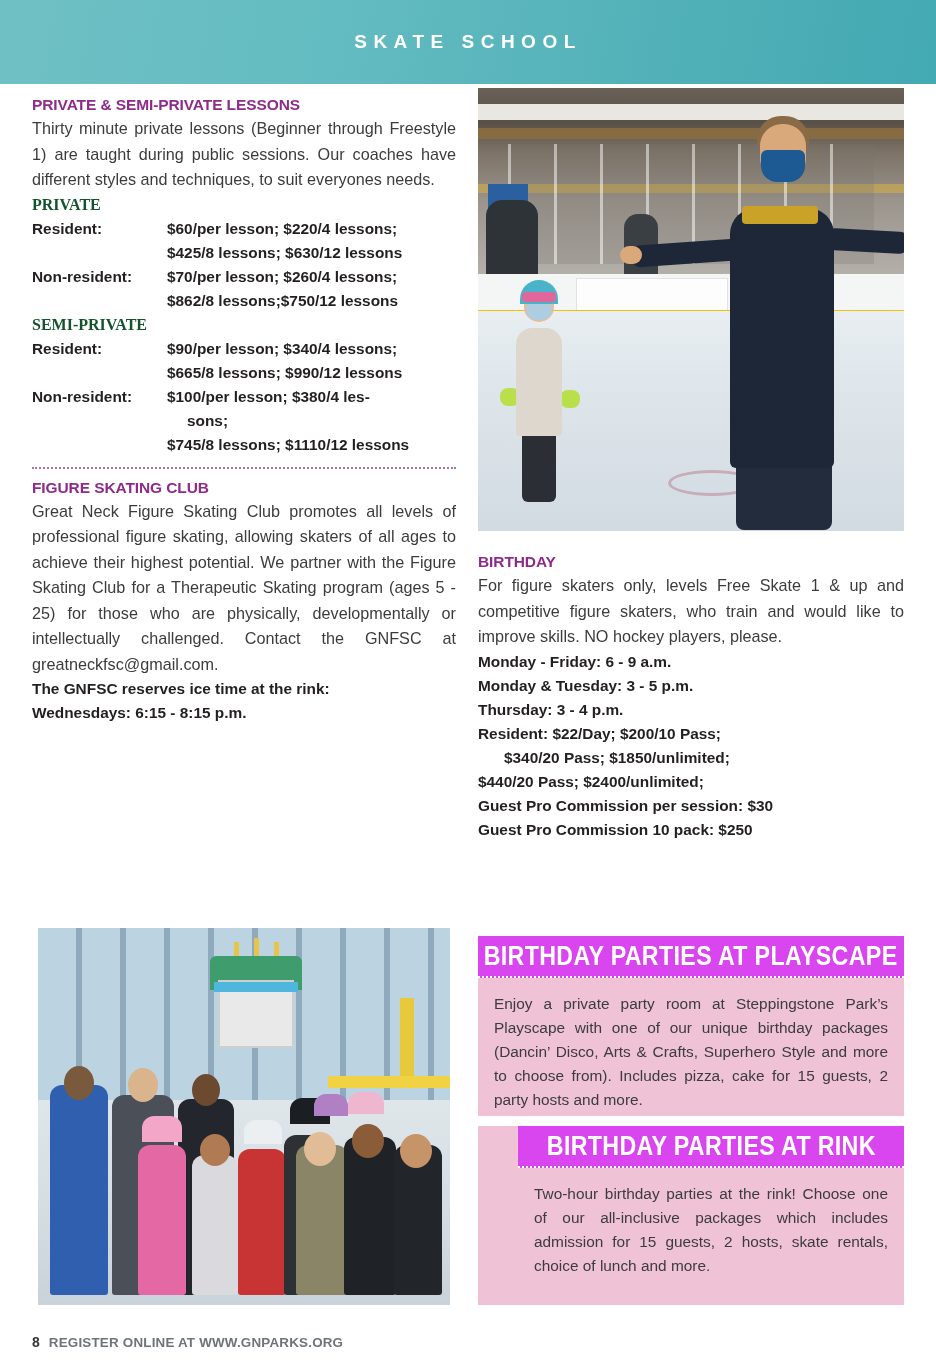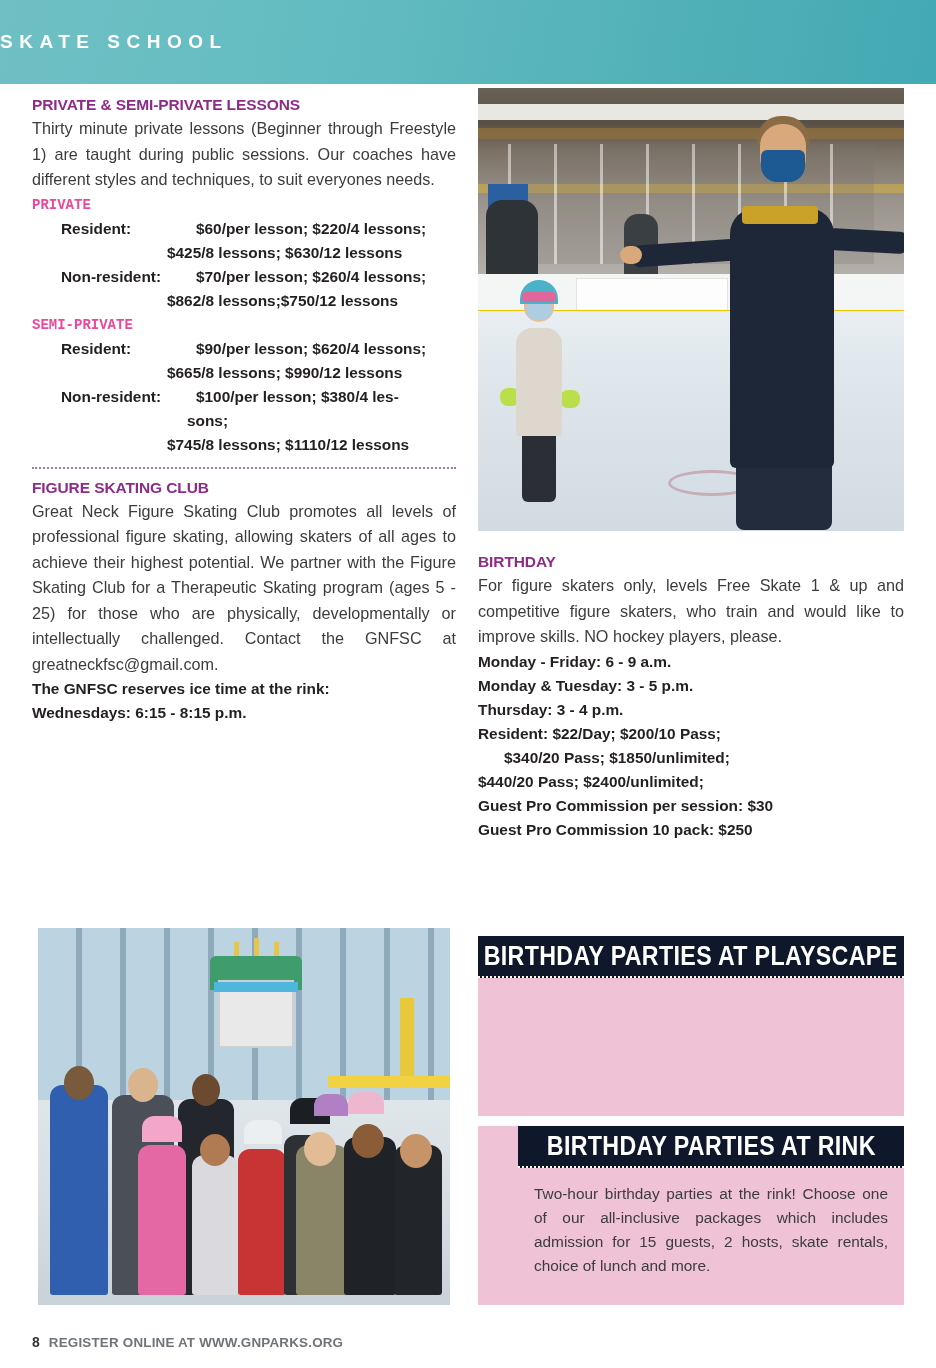--- a/index.html
+++ b/index.html
@@ -27,7 +27,7 @@
     background: linear-gradient(100deg, #6fc0c4 0%, #63bcc1 35%, #52b1b8 70%, #43a9b3 100%);
     display: flex;
     align-items: center;
-    justify-content: flex-start;
+    justify-content: center;
   }
   .header-title {
     color: #ffffff;

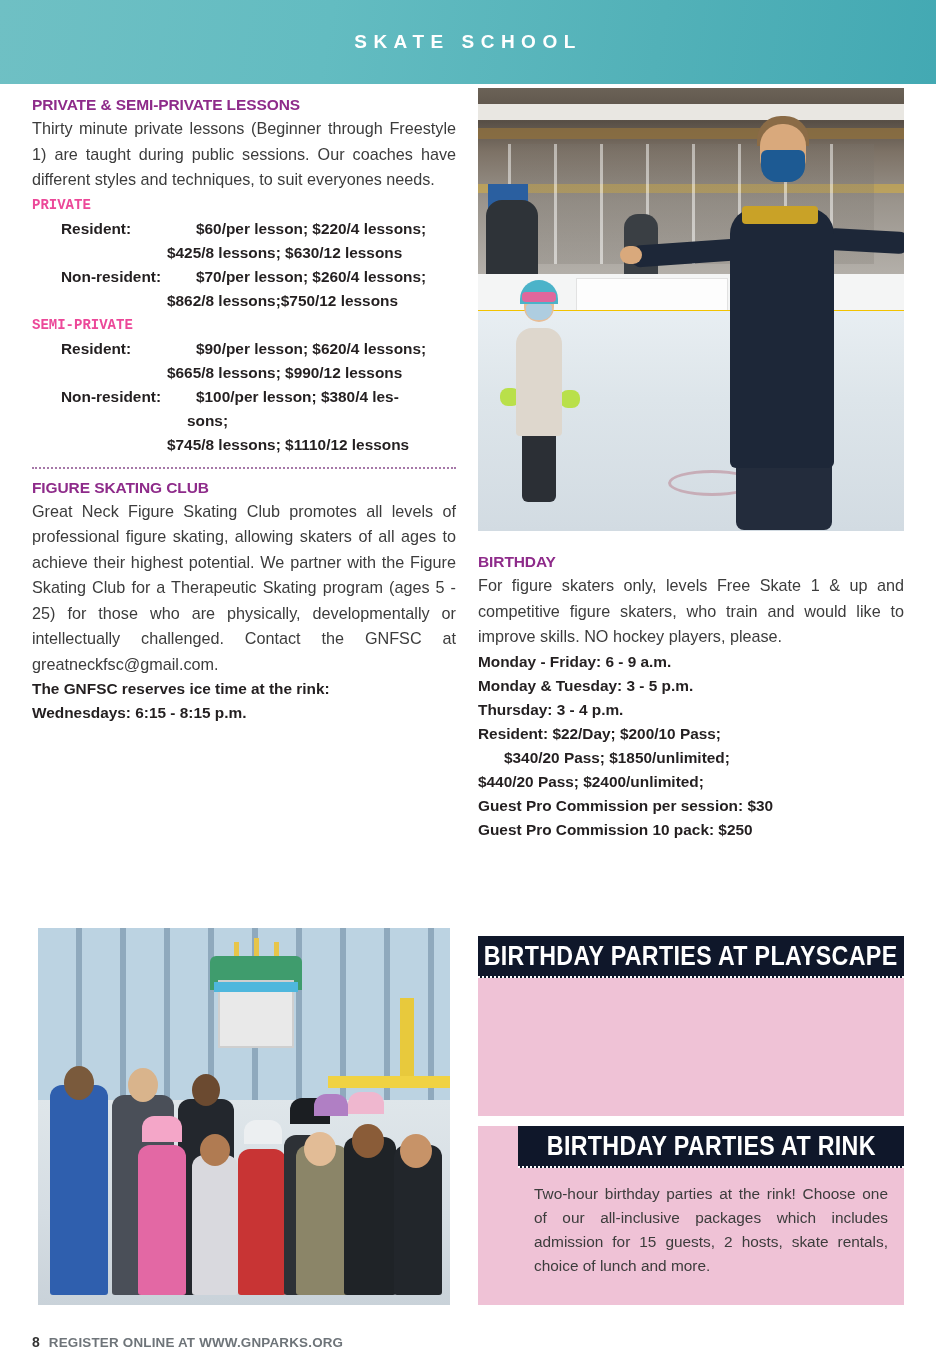--- a/index.html
+++ b/index.html
@@ -74,11 +74,11 @@
     font-family: "Liberation Sans", sans-serif;
   }
   .sub-head {
-    color: #ec4899;
-    font-size: 14px;
+    color: #14532d;
+    font-size: 16px;
     font-weight: bold;
     line-height: 24px;
-    font-family: Liberation Mono, monospace;
+    font-family: Liberation Serif, serif;
   }
 
   

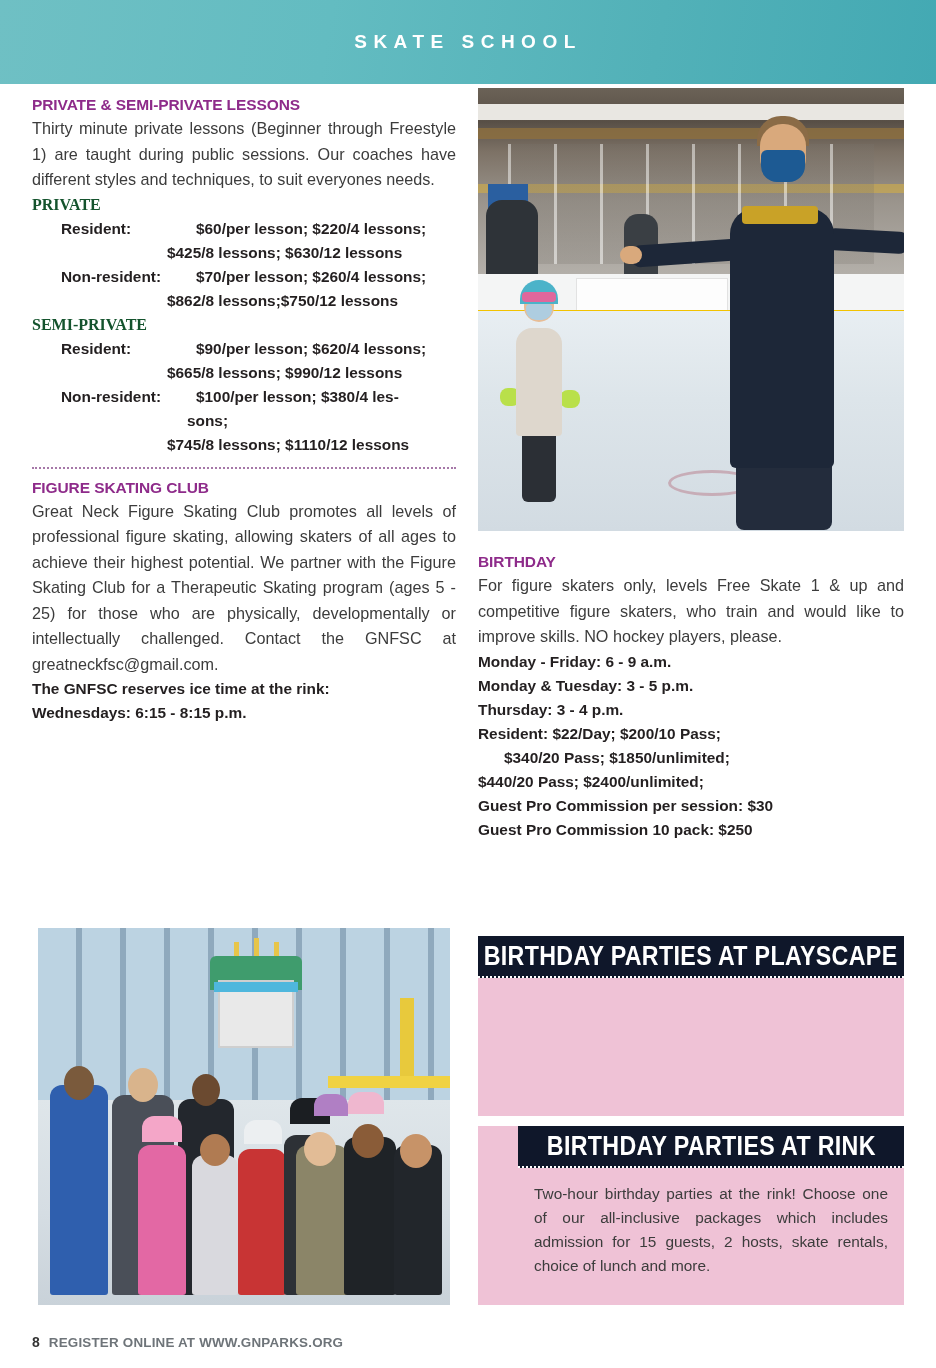--- a/index.html
+++ b/index.html
@@ -90,7 +90,7 @@
     line-height: 24px;
     font-family: "Liberation Sans", sans-serif;
   }
-  .price-label { width: 135px; flex: 0 0 135px; margin-left: 29px; }
+  .price-label { width: 135px; flex: 0 0 135px; }
   .price-vals { flex: 1; }
   .price-cont { padding-left: 135px; }
   .price-indent { padding-left: 155px; }

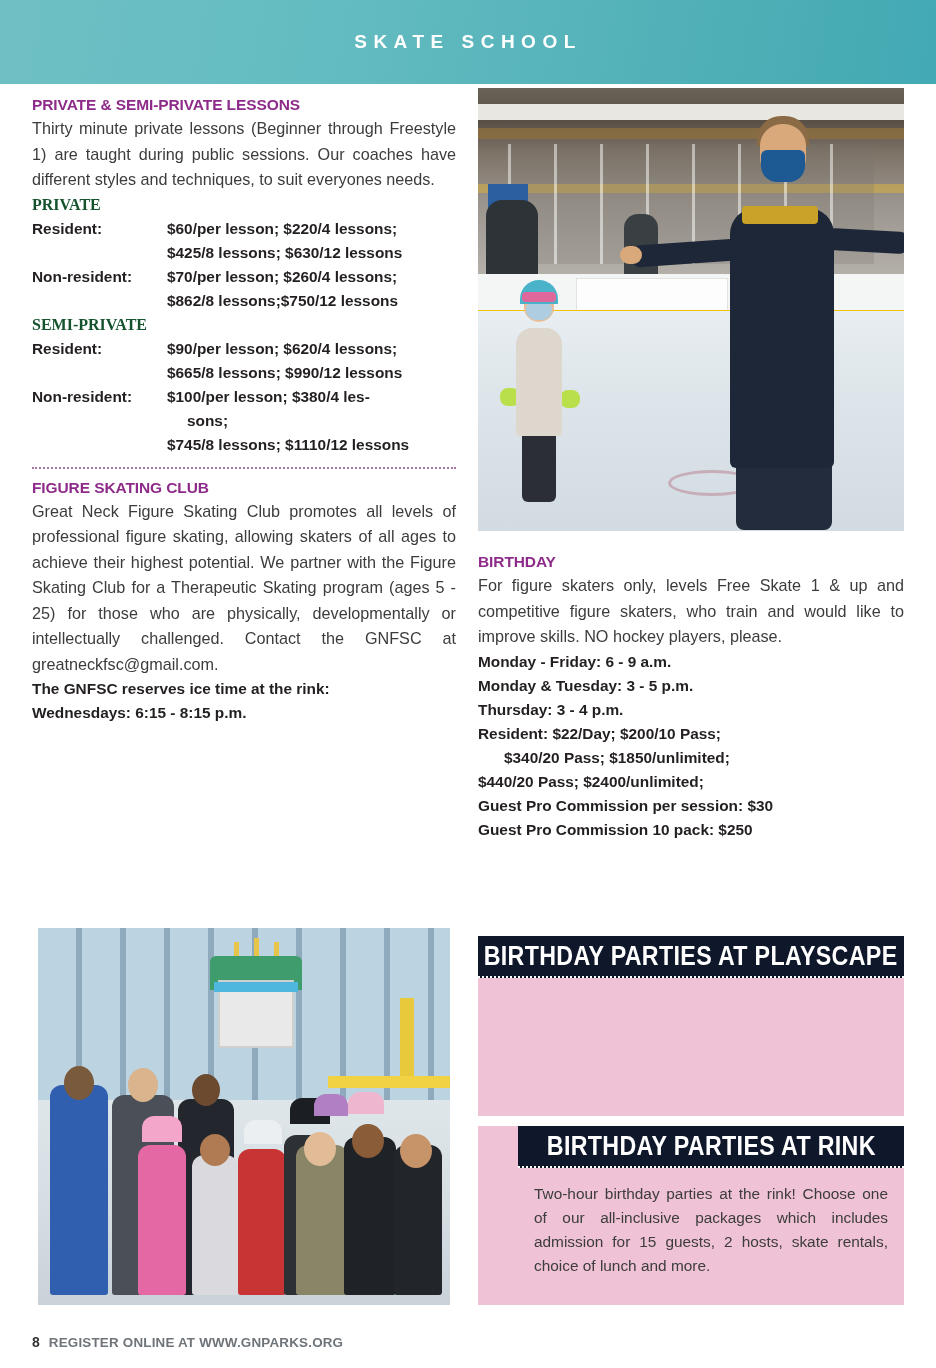--- a/index.html
+++ b/index.html
@@ -272,7 +272,7 @@
     <div class="sub-head">SEMI-PRIVATE</div>
     <div class="price-row">
       <div class="price-label">Resident:</div>
-      <div class="price-vals">$90/per lesson; $620/4 lessons;</div>
+      <div class="price-vals">$90/per lesson; $340/4 lessons;</div>
     </div>
     <div class="price-row price-cont">
       <div>$665/8 lessons; $990/12 lessons</div>

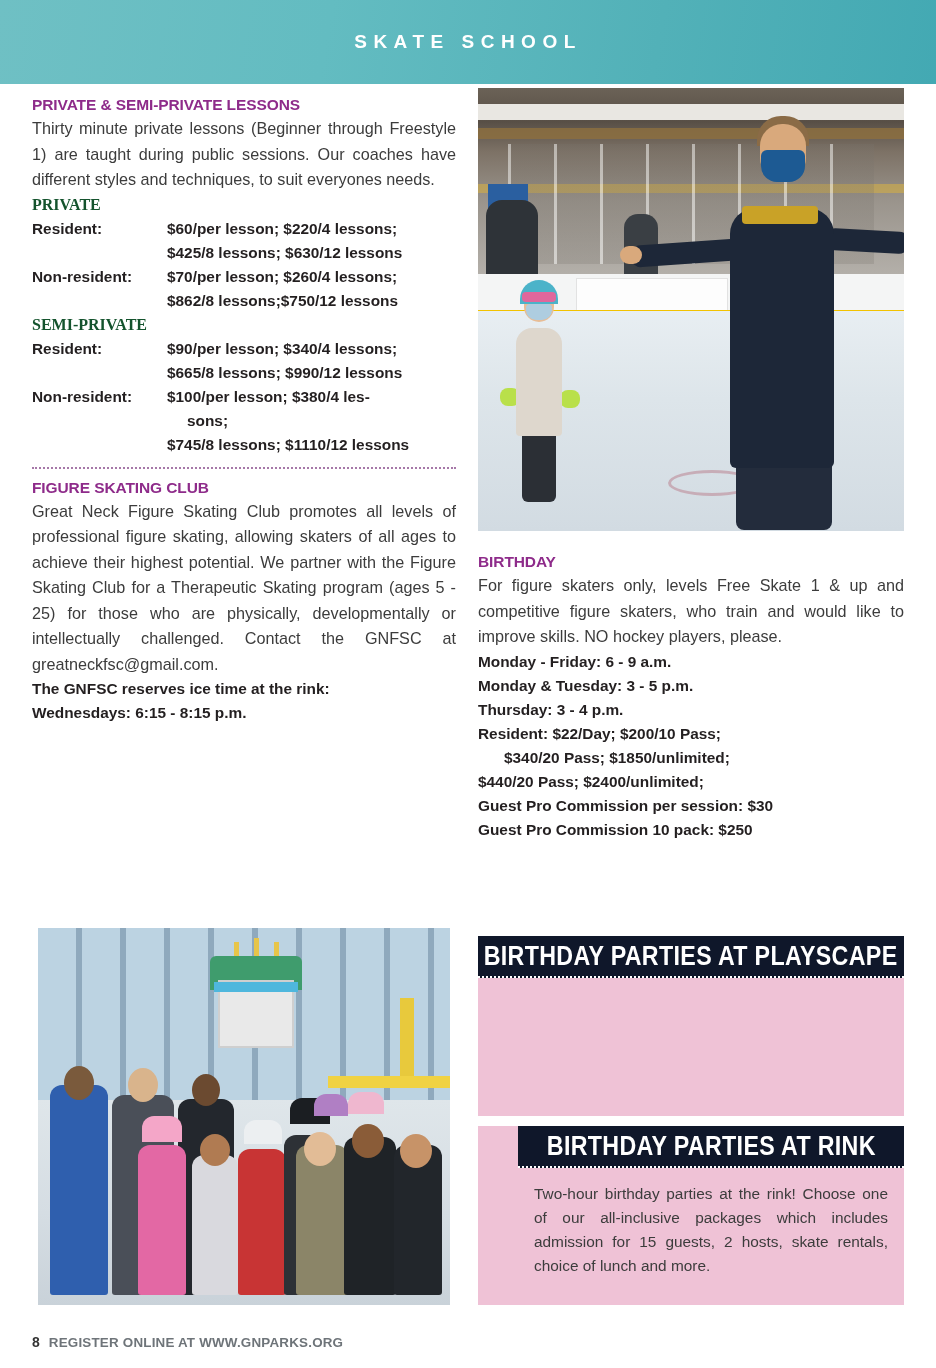--- a/index.html
+++ b/index.html
@@ -193,7 +193,7 @@
 
   .bday-head {
     height: 42px;
-    background: #0f172a;
+    background: #d946ef;
     display: flex;
     align-items: center;
     justify-content: center;

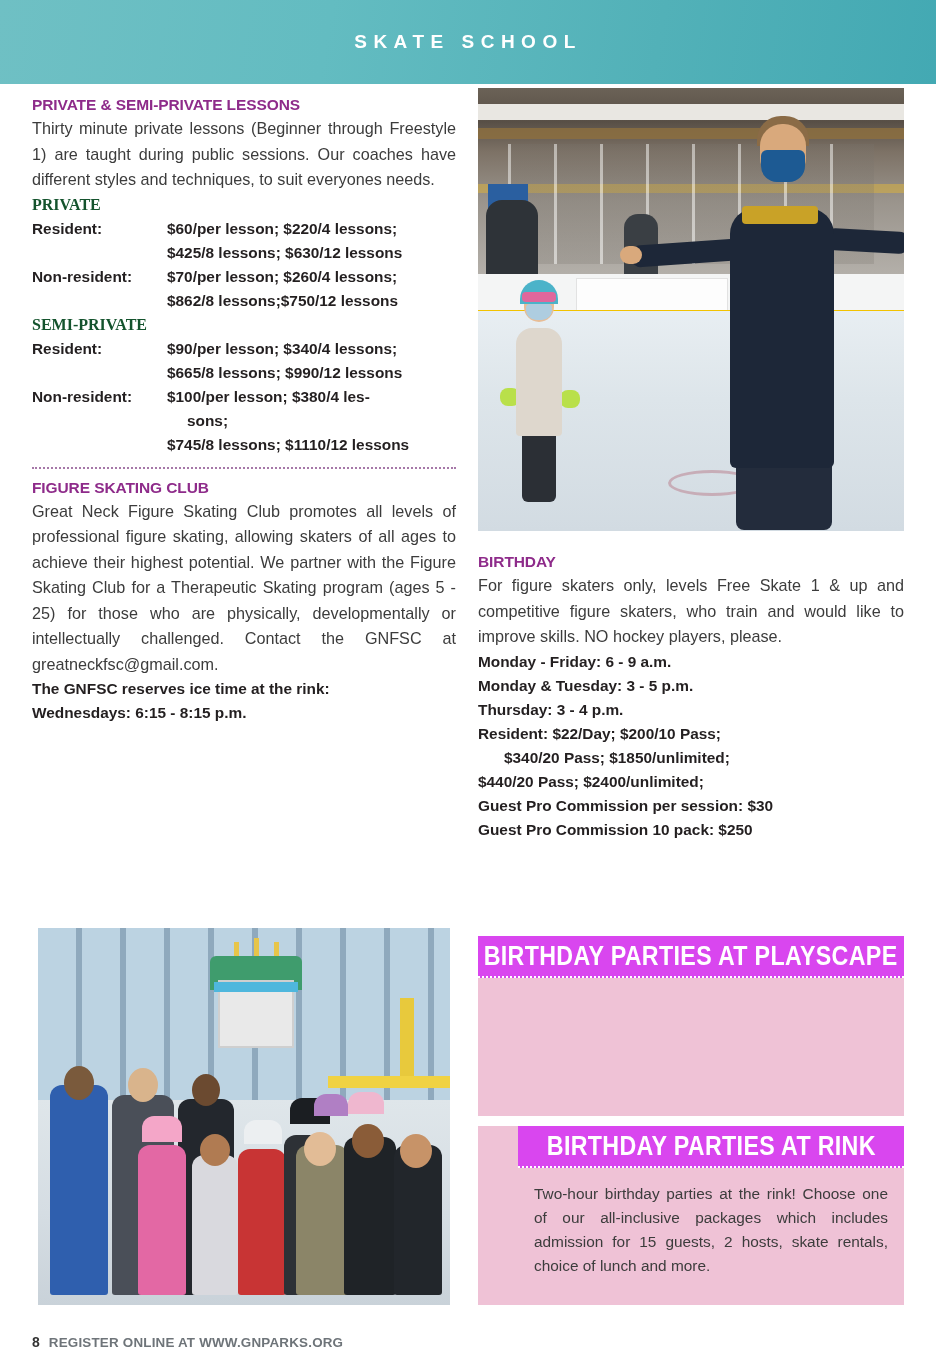--- a/index.html
+++ b/index.html
@@ -394,6 +394,7 @@
     <div class="bday-head">
       <div class="bday-head-text">BIRTHDAY PARTIES AT PLAYSCAPE</div>
     </div>
+    <div class="bday-body">Enjoy a private party room at Steppingstone Park’s Playscape with one of our unique birthday packages (Dancin’ Disco, Arts &amp; Crafts, Superhero Style and more to choose from). Includes pizza, cake for 15 guests, 2 party hosts and more.</div>
   </div>
 
   <div class="bday-box bday-box-2">

